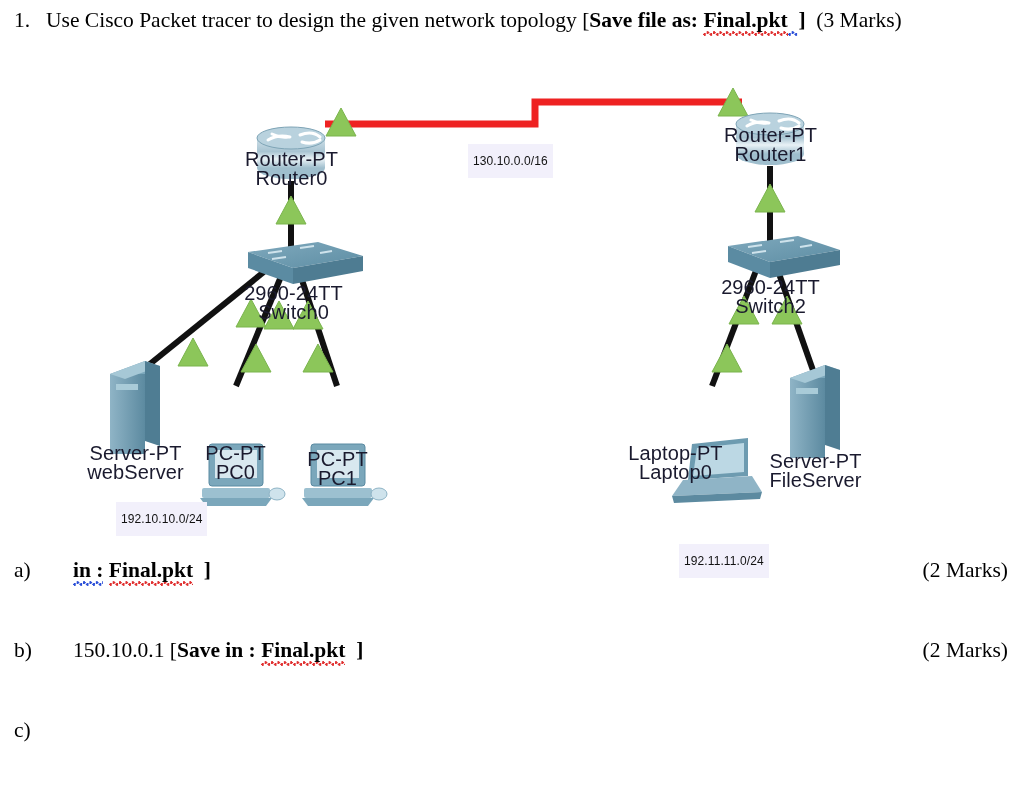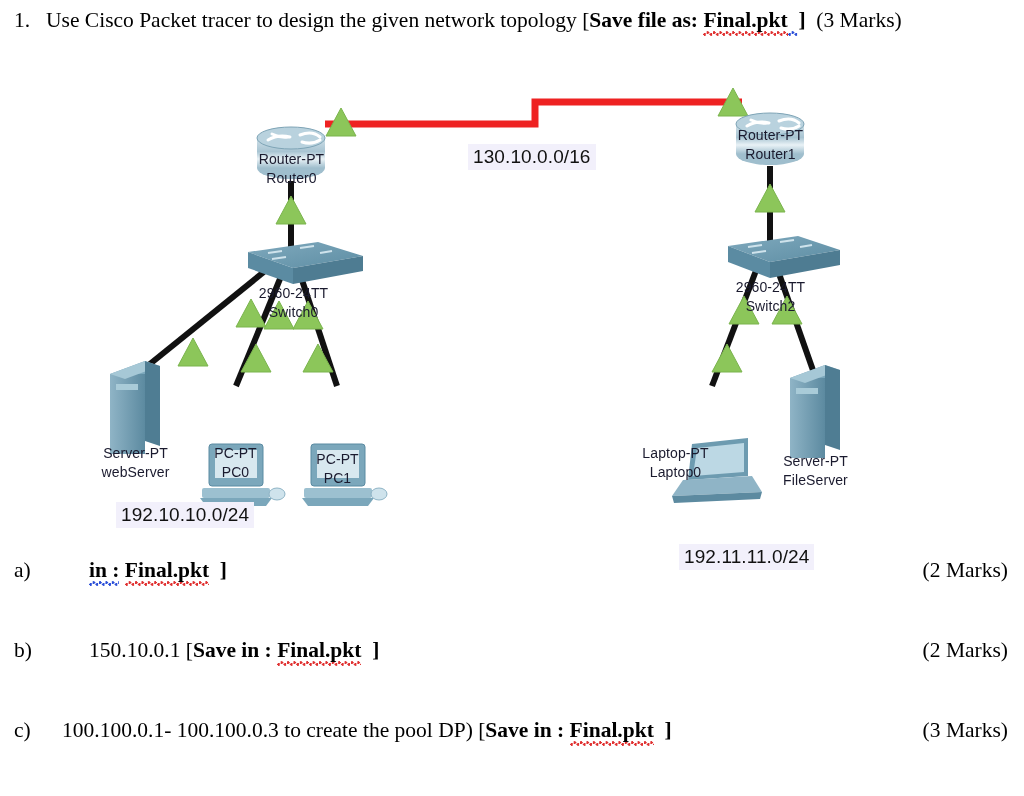--- a/index.html
+++ b/index.html
@@ -54,7 +54,7 @@
 
   .devlabel{
     position:absolute;font-family:"Liberation Sans",sans-serif;
-    font-size:14px;line-height:19px;color:#1a1a2e;text-align:center;
+    font-size:20px;line-height:19px;color:#1a1a2e;text-align:center;
     white-space:nowrap;letter-spacing:.1px;
   }
   .netlabel{

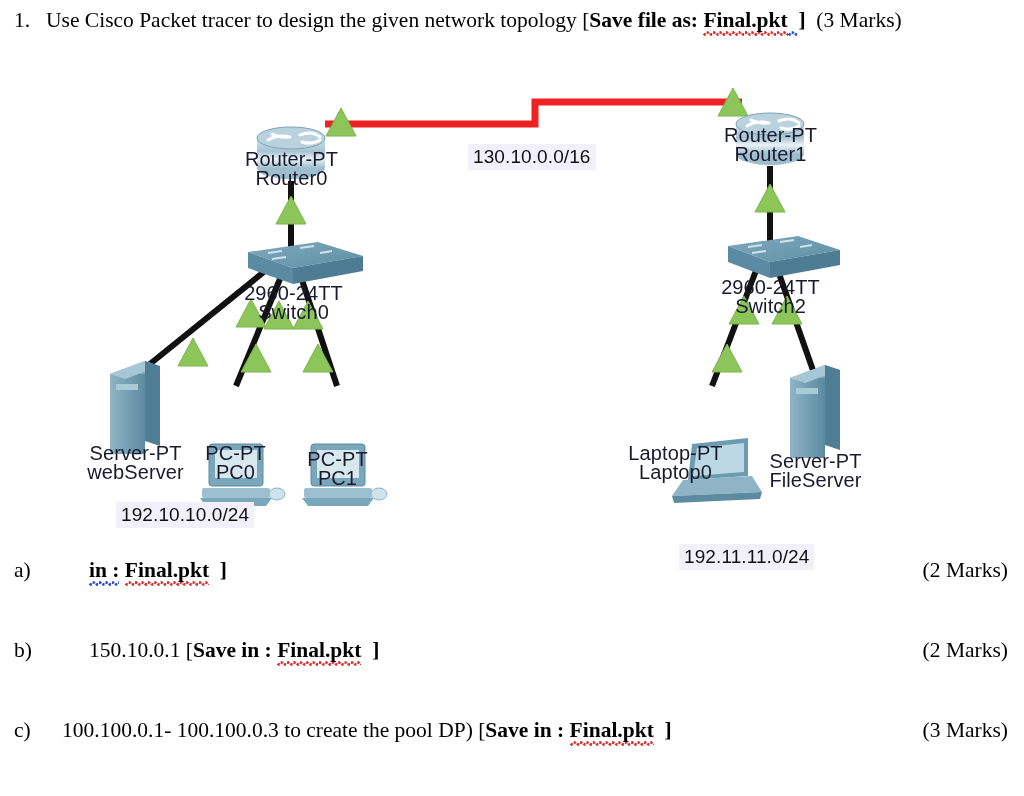--- a/index.html
+++ b/index.html
@@ -59,8 +59,8 @@
   }
   .netlabel{
     position:absolute;font-family:"Liberation Sans",sans-serif;
-    font-size:19px;color:#111;background:#f2f0fb;
-    padding:2px 5px;white-space:nowrap;letter-spacing:.1px;
+    font-size:12px;color:#111;background:#f2f0fb;
+    padding:10px 5px;white-space:nowrap;letter-spacing:.1px;
   }
 </style>
 </head>

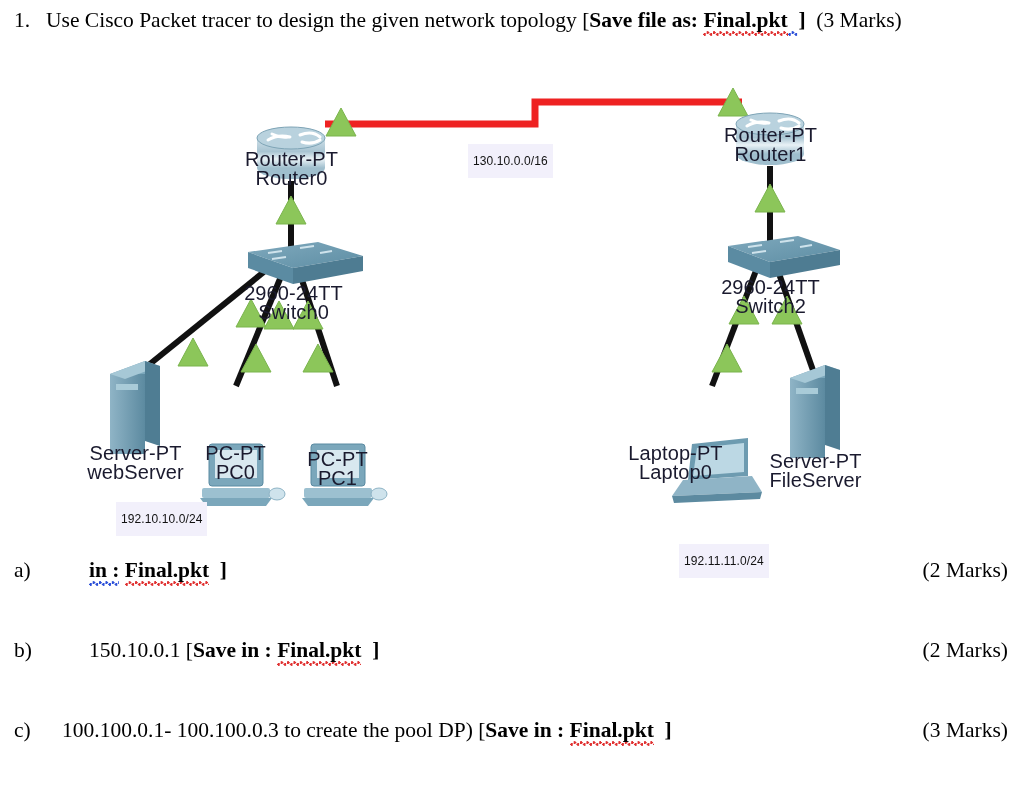--- a/index.html
+++ b/index.html
@@ -26,7 +26,7 @@
   .ic{top:711px;left:14px;width:1000px;font-size:21.5px;line-height:38px;}
   .ic .qmark{width:12px;}
 
-  .l2{display:block;margin-left:43px;position:relative;}
+  .l2{display:block;margin-left:27px;position:relative;}
   .ic .l2{margin-left:36px;}
   .marks{position:absolute;right:6px;}
 

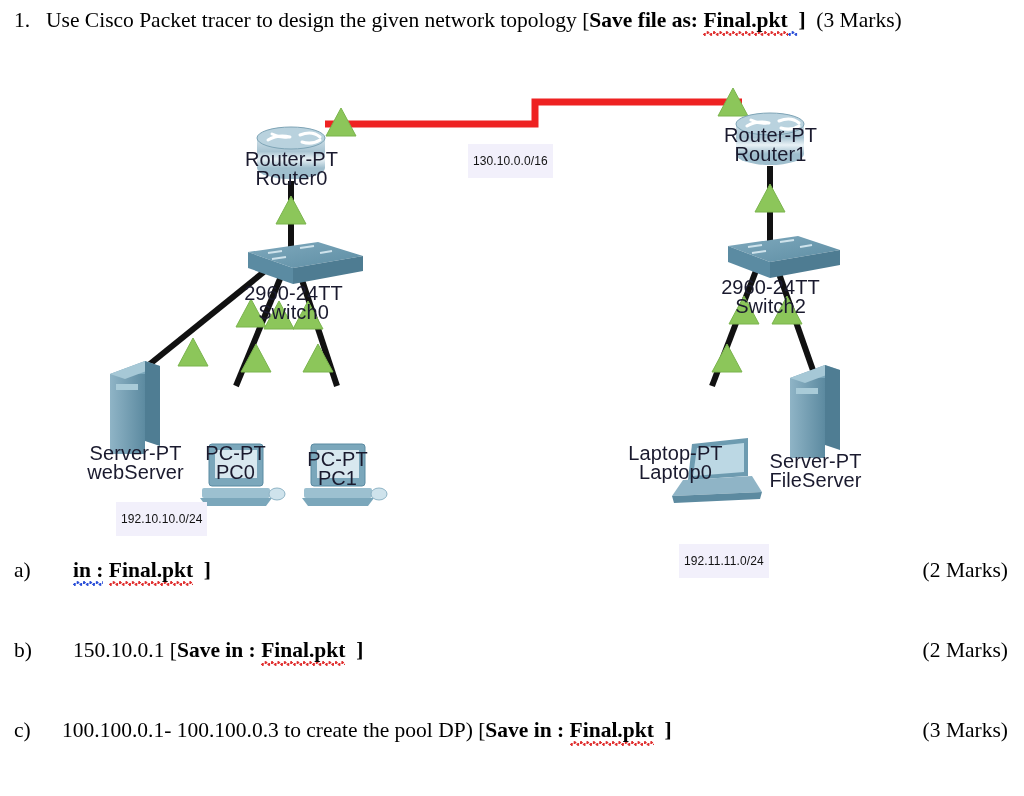--- a/index.html
+++ b/index.html
@@ -253,7 +253,6 @@
   <div class="qrow ic">
     <span class="qmark">c)</span>
     <span class="qbody">
-      <span class="l2"><span>100.100.0.1-    100.100.0.3 to   create the pool DP) [</span><span class="b">Save in :</span> <span class="b sq-red">Final.pkt</span> &nbsp;<span class="b">]</span><span class="marks">(3 Marks)</span></span>
     </span>
   </div>
 

